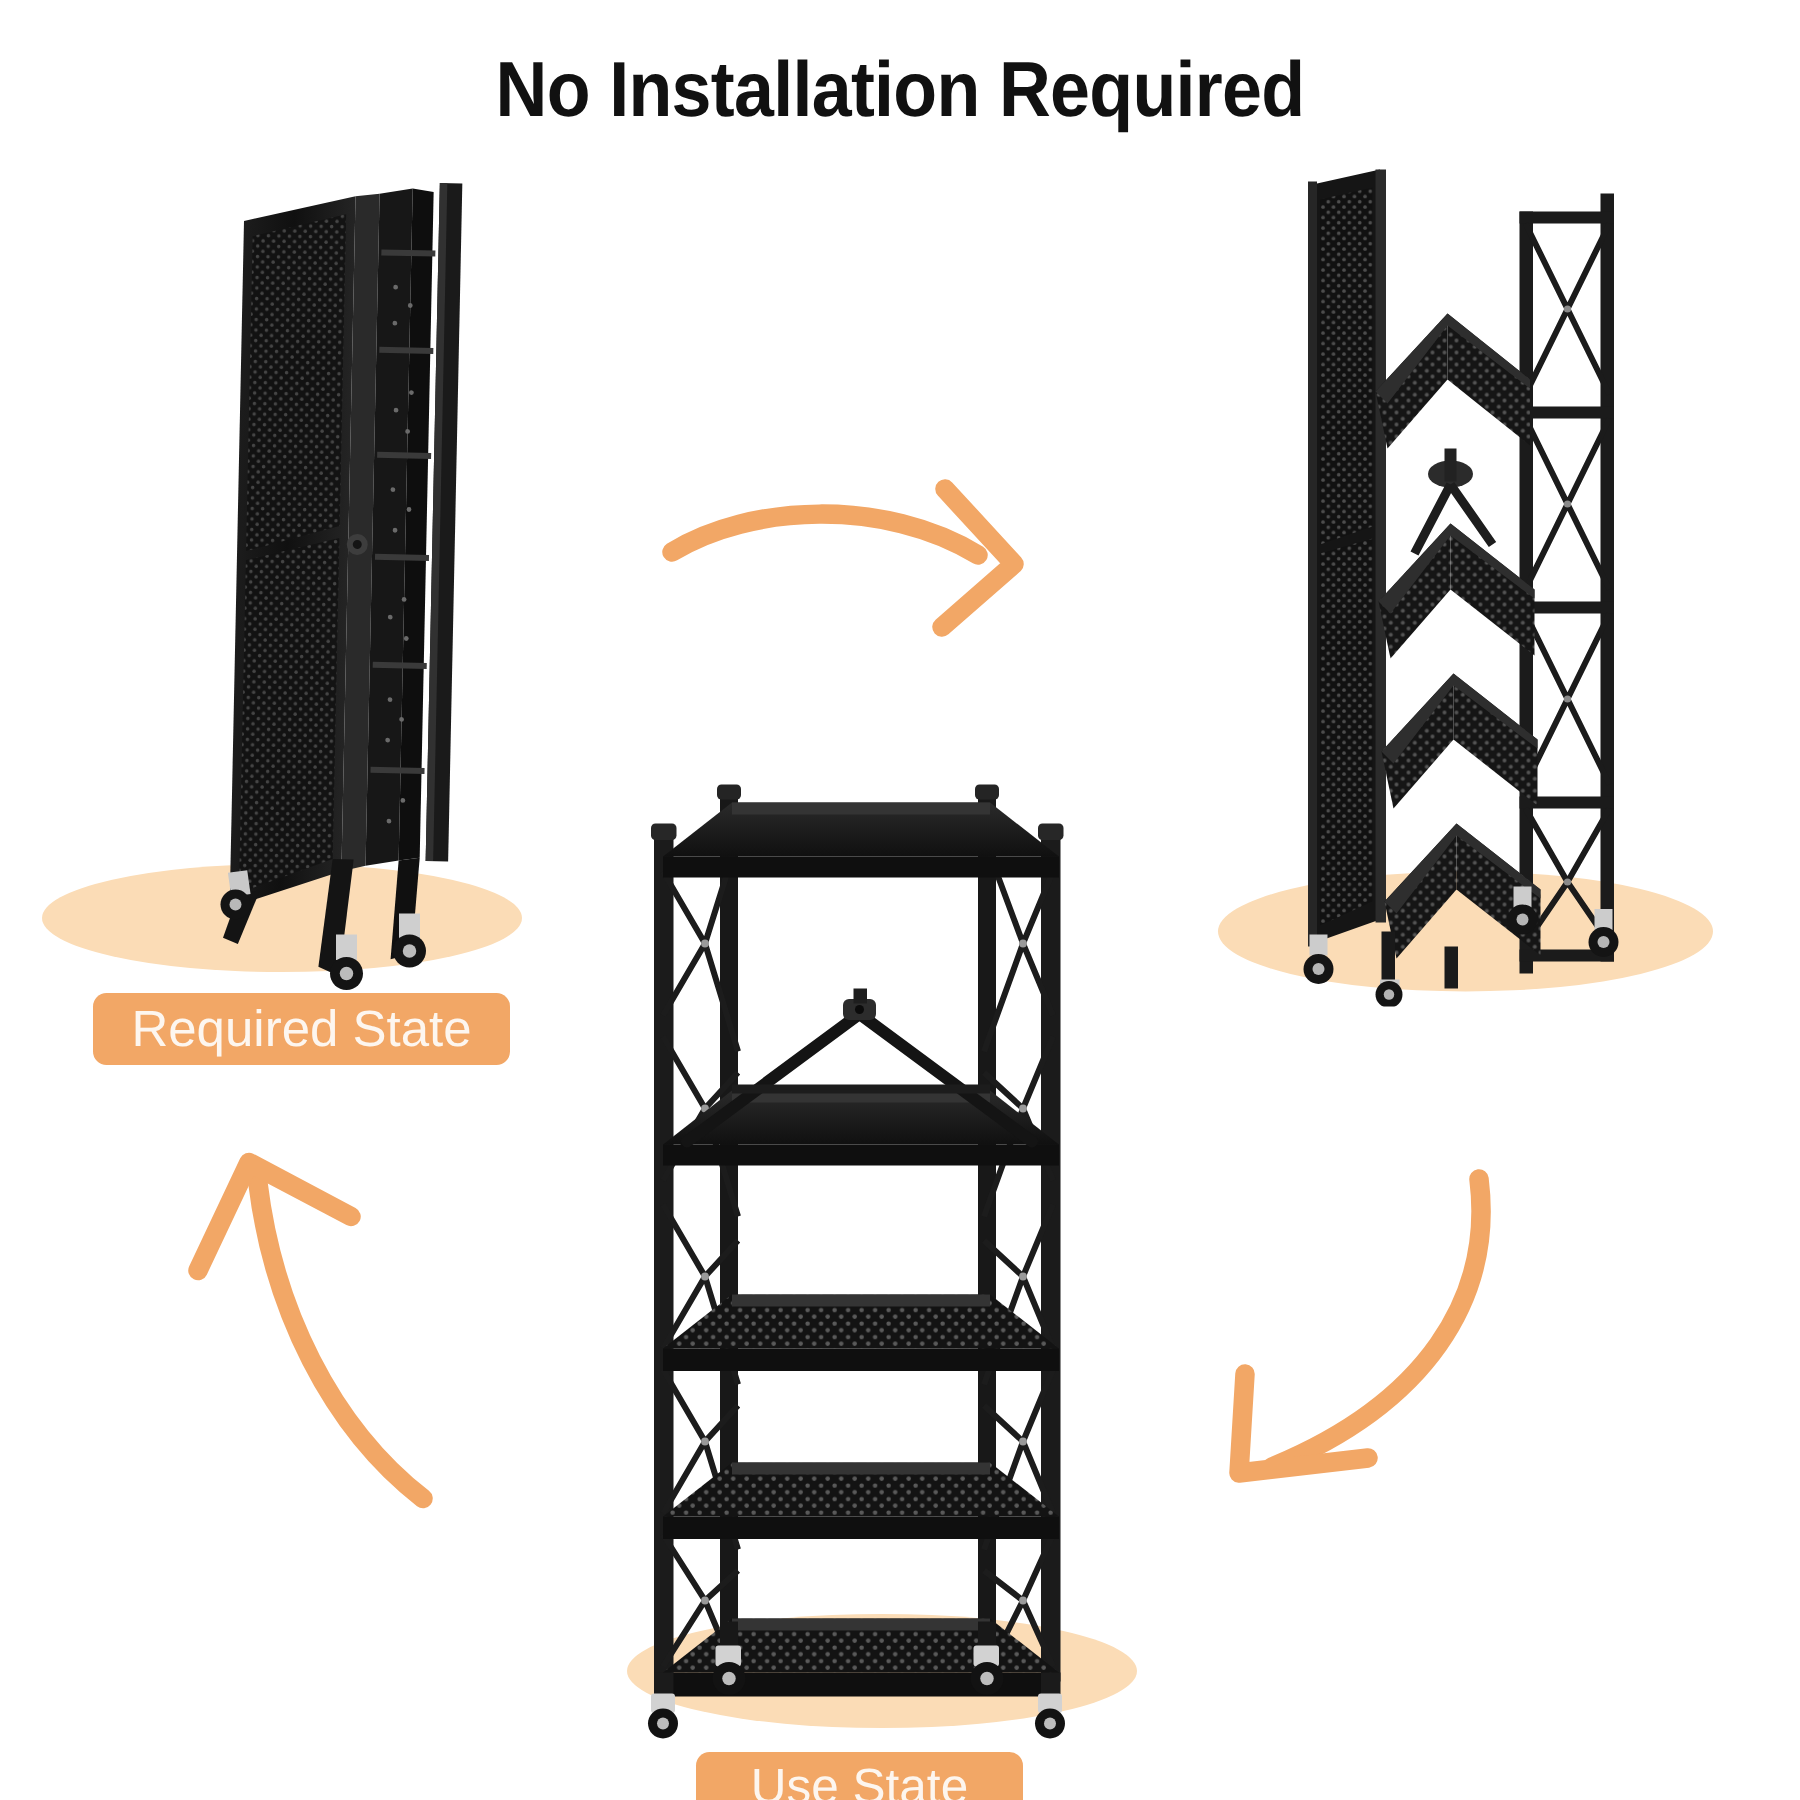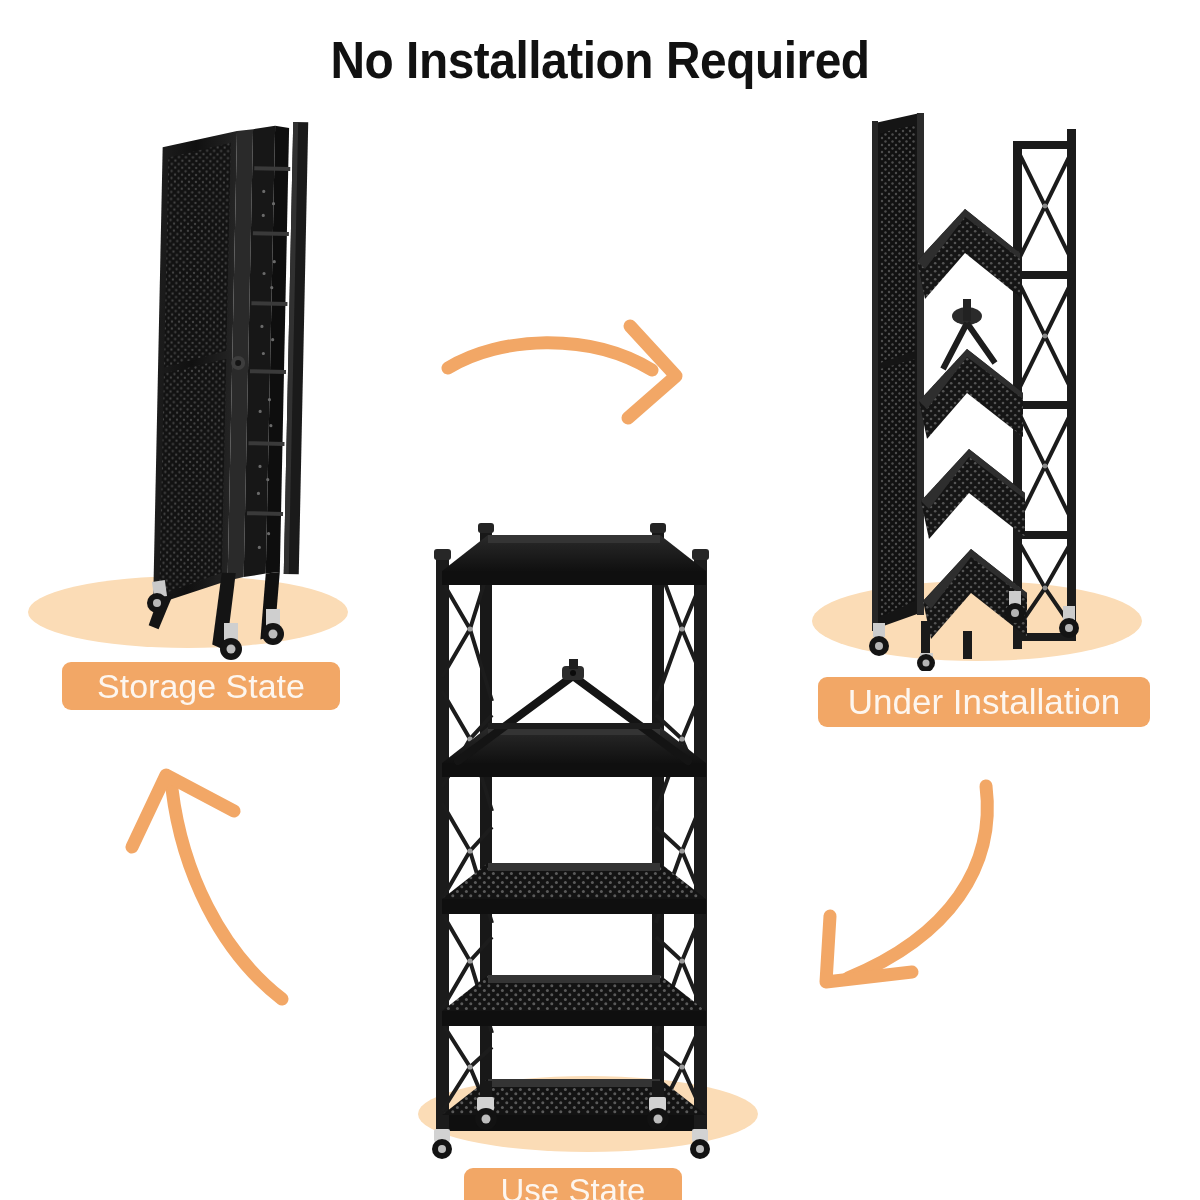--- a/index.html
+++ b/index.html
@@ -438,7 +438,7 @@
     </g>
   </svg>
 
-  <div class="pill" id="pill-storage">Storage State</div>
+  <div class="pill" id="pill-storage">Required State</div>
   <div class="pill" id="pill-under">Under Installation</div>
   <div class="pill" id="pill-use">Use State</div>
 

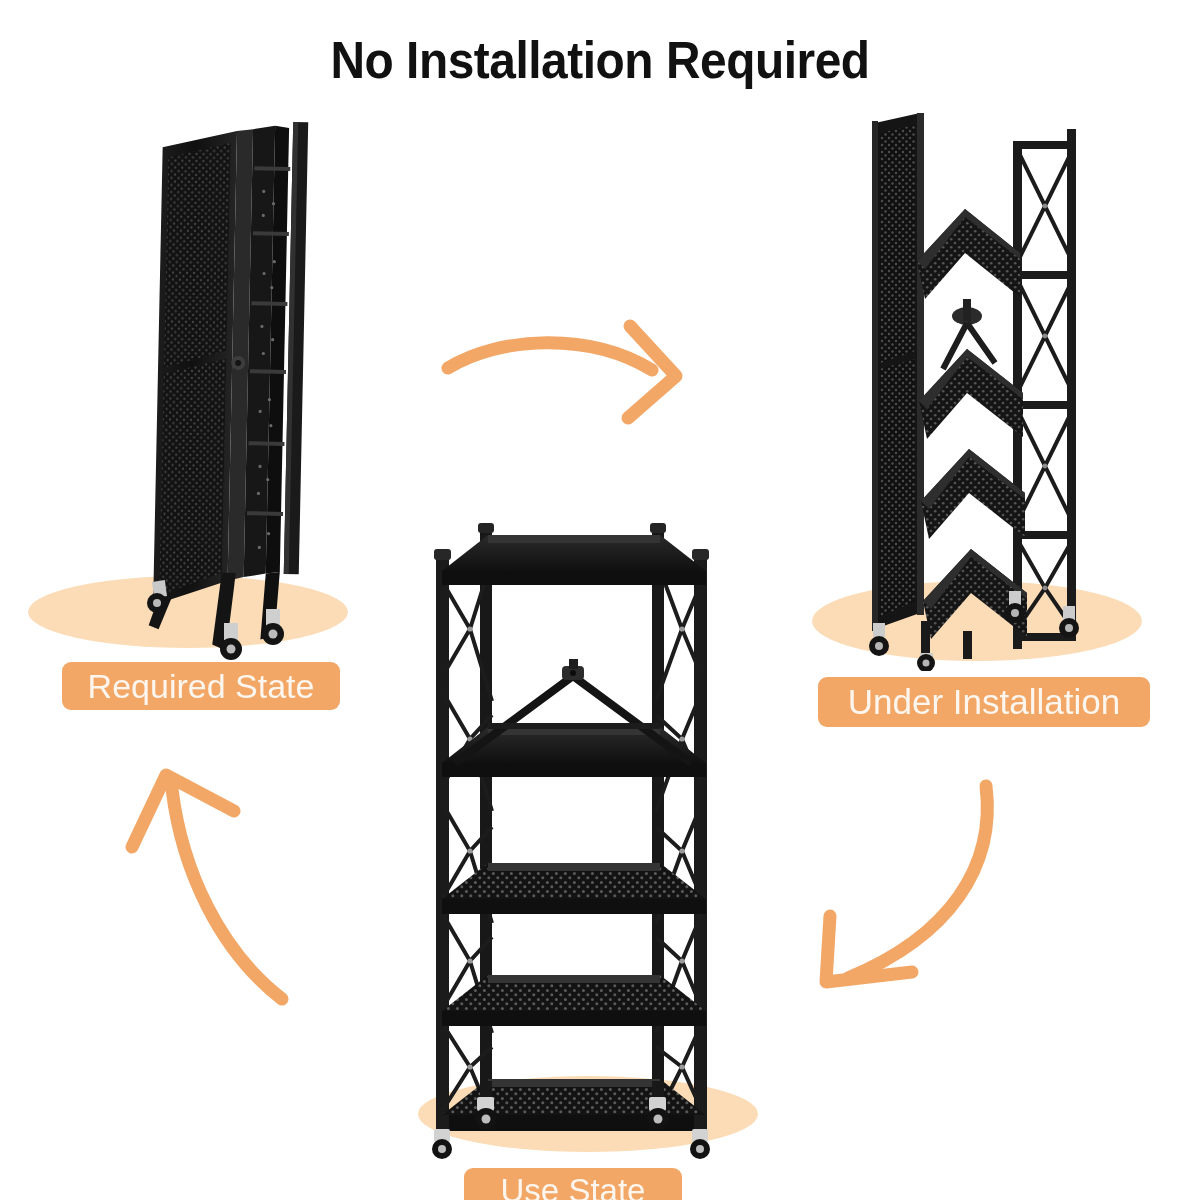--- a/index.html
+++ b/index.html
@@ -439,7 +439,6 @@
   </svg>
 
   <div class="pill" id="pill-storage">Required State</div>
-  <div class="pill" id="pill-under">Under Installation</div>
   <div class="pill" id="pill-use">Use State</div>
 
 </div>

